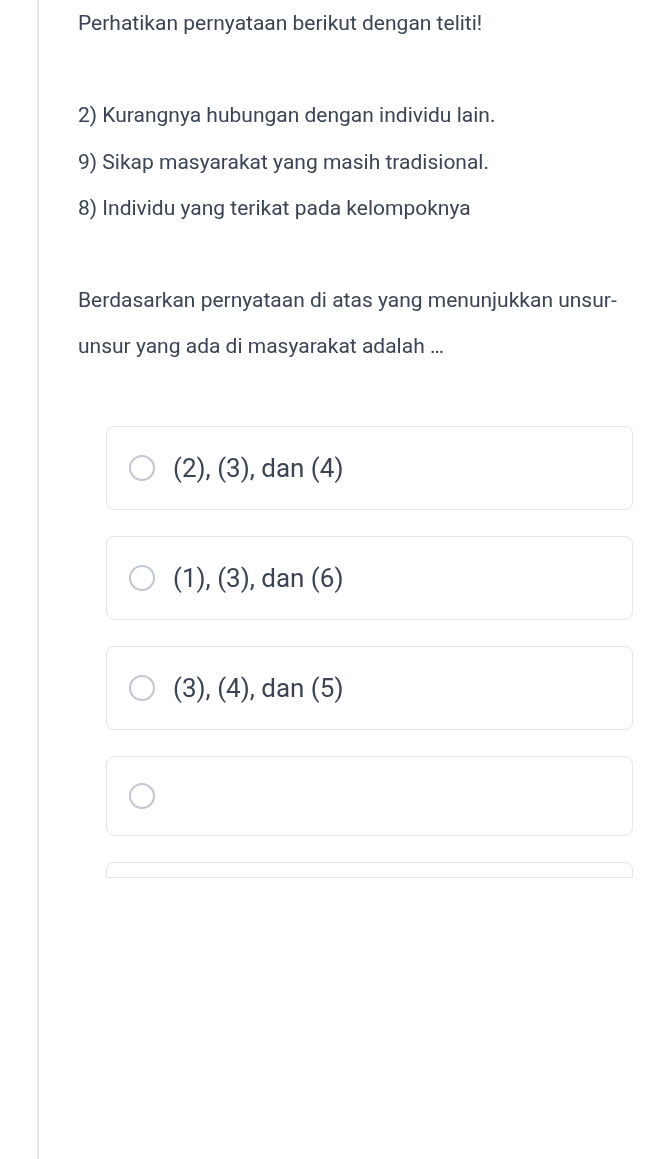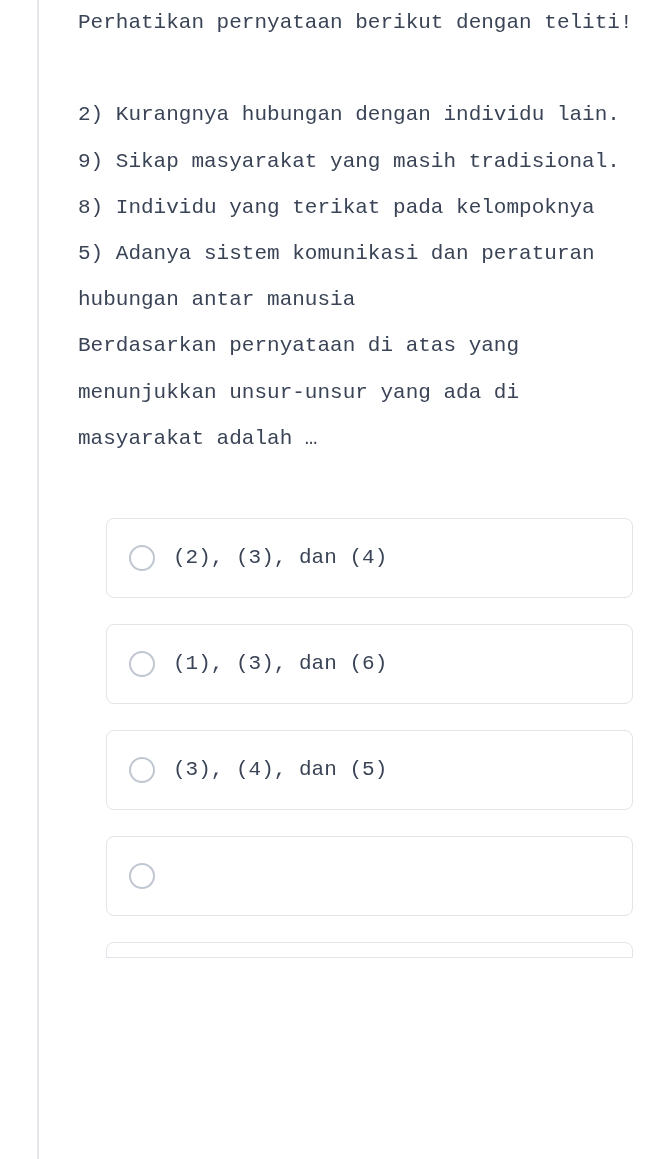--- a/index.html
+++ b/index.html
@@ -24,7 +24,6 @@
     }
     .content {
       padding: 0 20px 0 78px;
-      font-family: Liberation Mono, monospace;
     }
     .question-text {
       color: #3a4456;

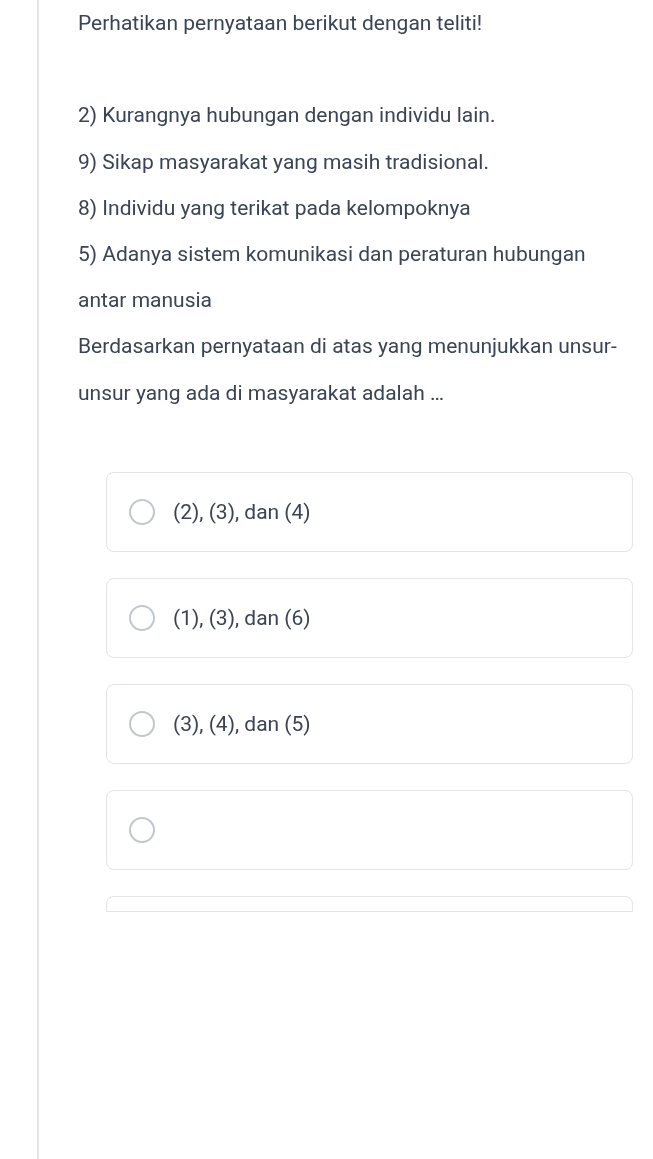--- a/index.html
+++ b/index.html
@@ -78,7 +78,7 @@
     <span>2) Kurangnya hubungan dengan individu lain.</span><br>
     <span>9) Sikap masyarakat yang masih tradisional.</span><br>
     <span>8) Individu yang terikat pada kelompoknya</span><br>
-    <span>5) Adanya sistem komunikasi dan peraturan hubungan antar manusia</span><br>
+    <br>
     <span>Berdasarkan pernyataan di atas yang menunjukkan unsur-unsur yang ada di masyarakat adalah …</span>
   </div>
 

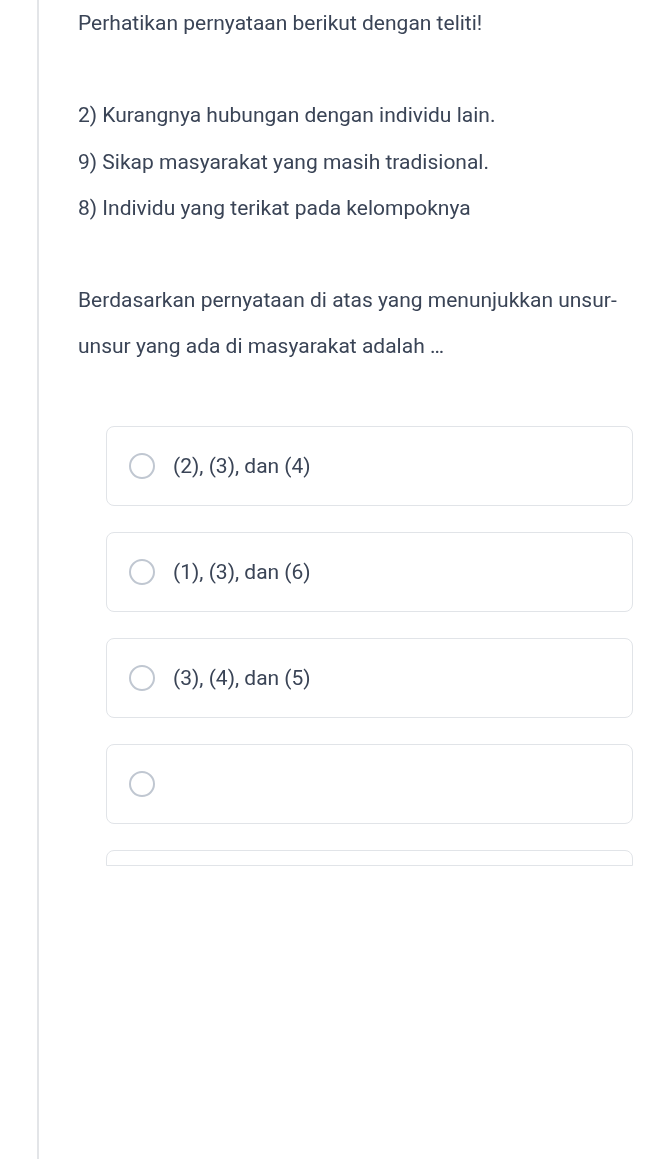--- a/index.html
+++ b/index.html
@@ -54,7 +54,7 @@
     }
     .option-label {
       color: #3a4456;
-      font-size: 21px;
+      font-size: 26px;
     }
     .partial-option {
       border: 1px solid #e1e4e8;

